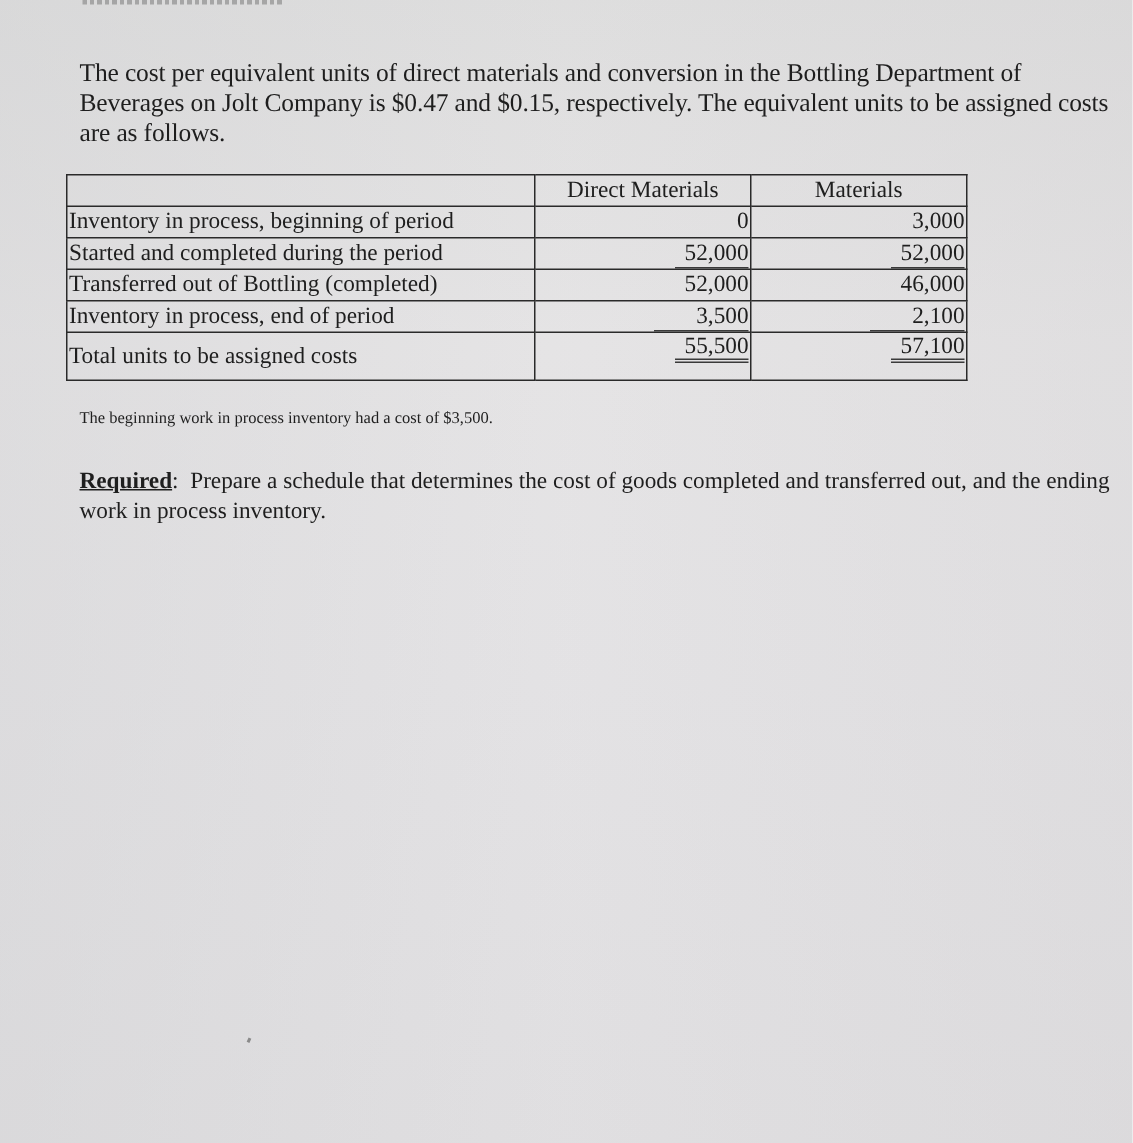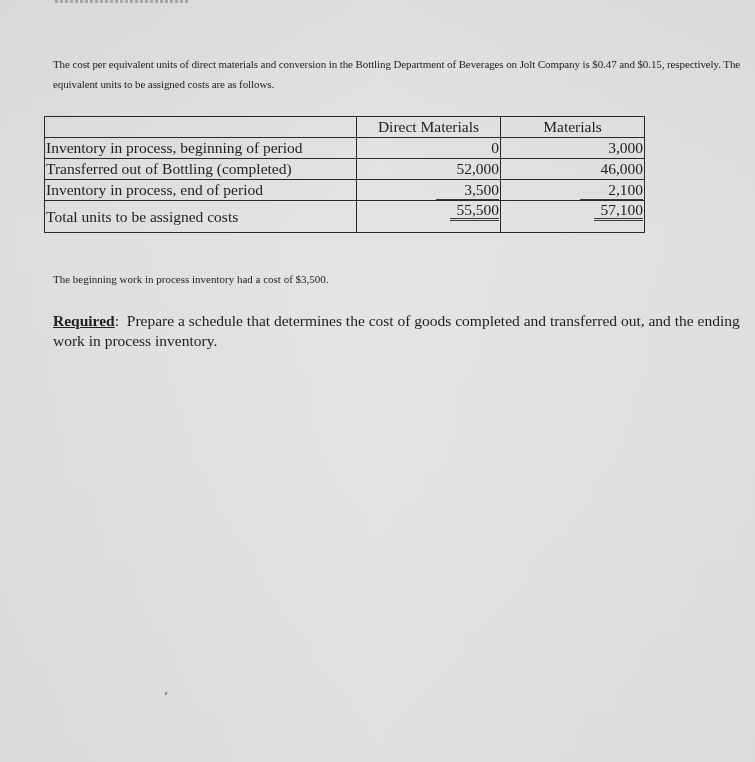--- a/index.html
+++ b/index.html
@@ -33,9 +33,9 @@
     .intro {
       position: absolute;
       left: 53px;
-      top: 54px;
+      top: 39px;
       width: 690px;
-      font-size: 11px;
+      font-size: 17px;
       line-height: 20px;
       letter-spacing: -0.1px;
       margin: 0;

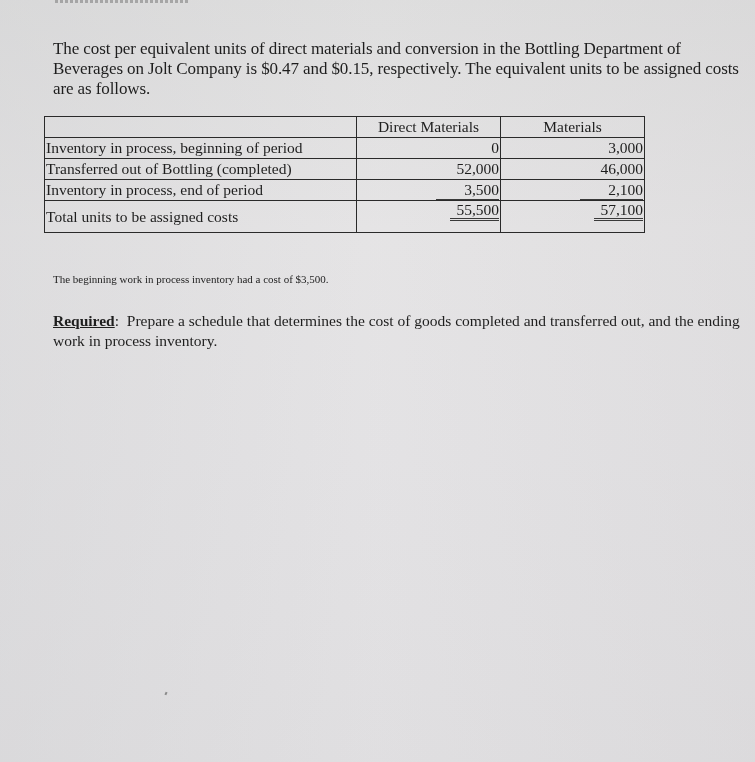--- a/index.html
+++ b/index.html
@@ -162,6 +162,11 @@
       <td class="num"><span>3,000</span></td>
     </tr>
     <tr>
+      <td class="label">Started and completed during the period</td>
+      <td class="num"><span class="u1">52,000</span></td>
+      <td class="num"><span class="u1">52,000</span></td>
+    </tr>
+    <tr>
       <td class="label">Transferred out of Bottling (completed)</td>
       <td class="num"><span>52,000</span></td>
       <td class="num"><span>46,000</span></td>

